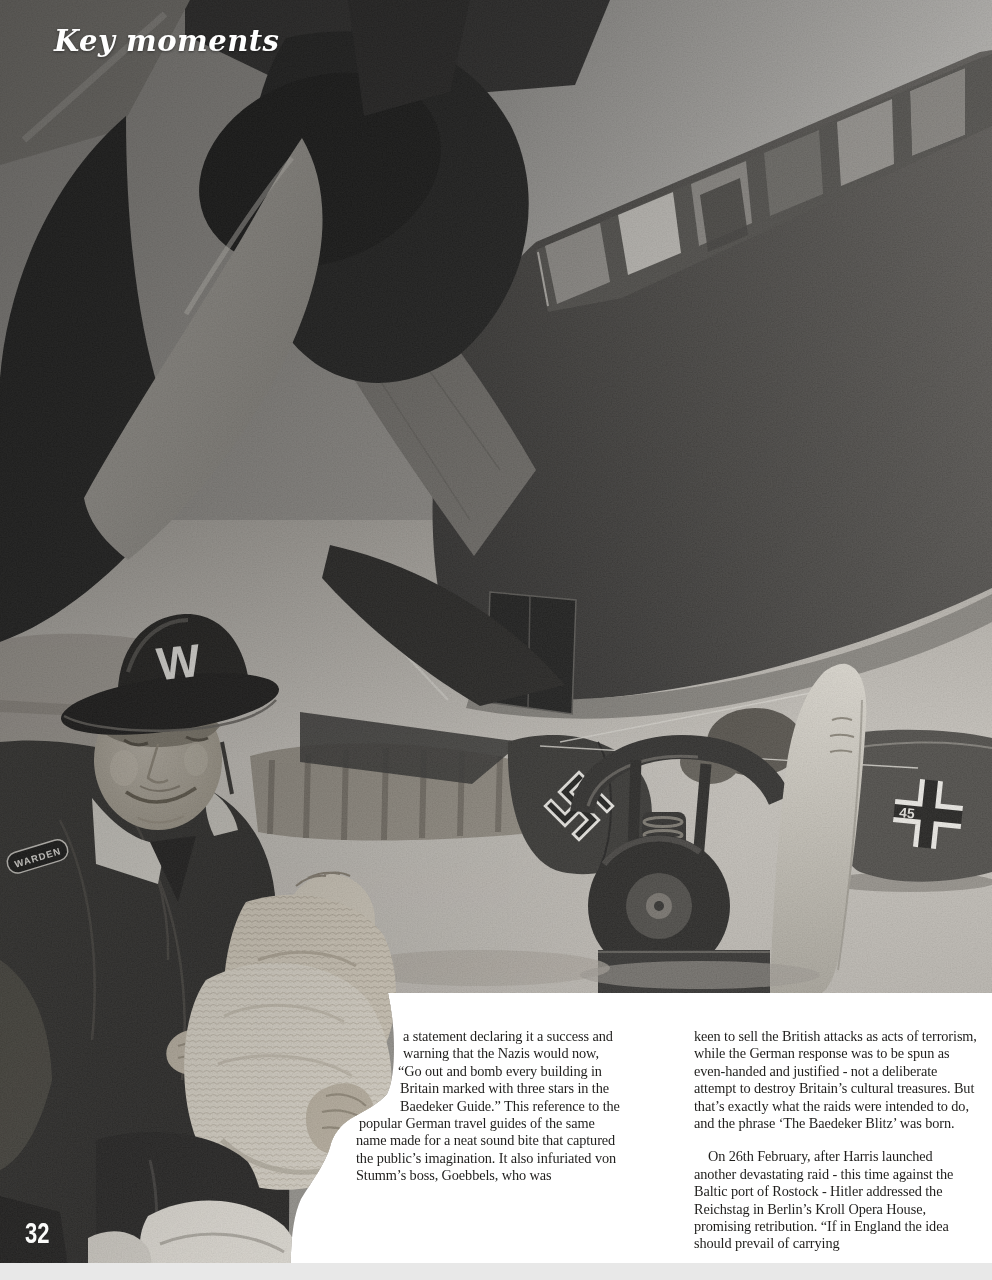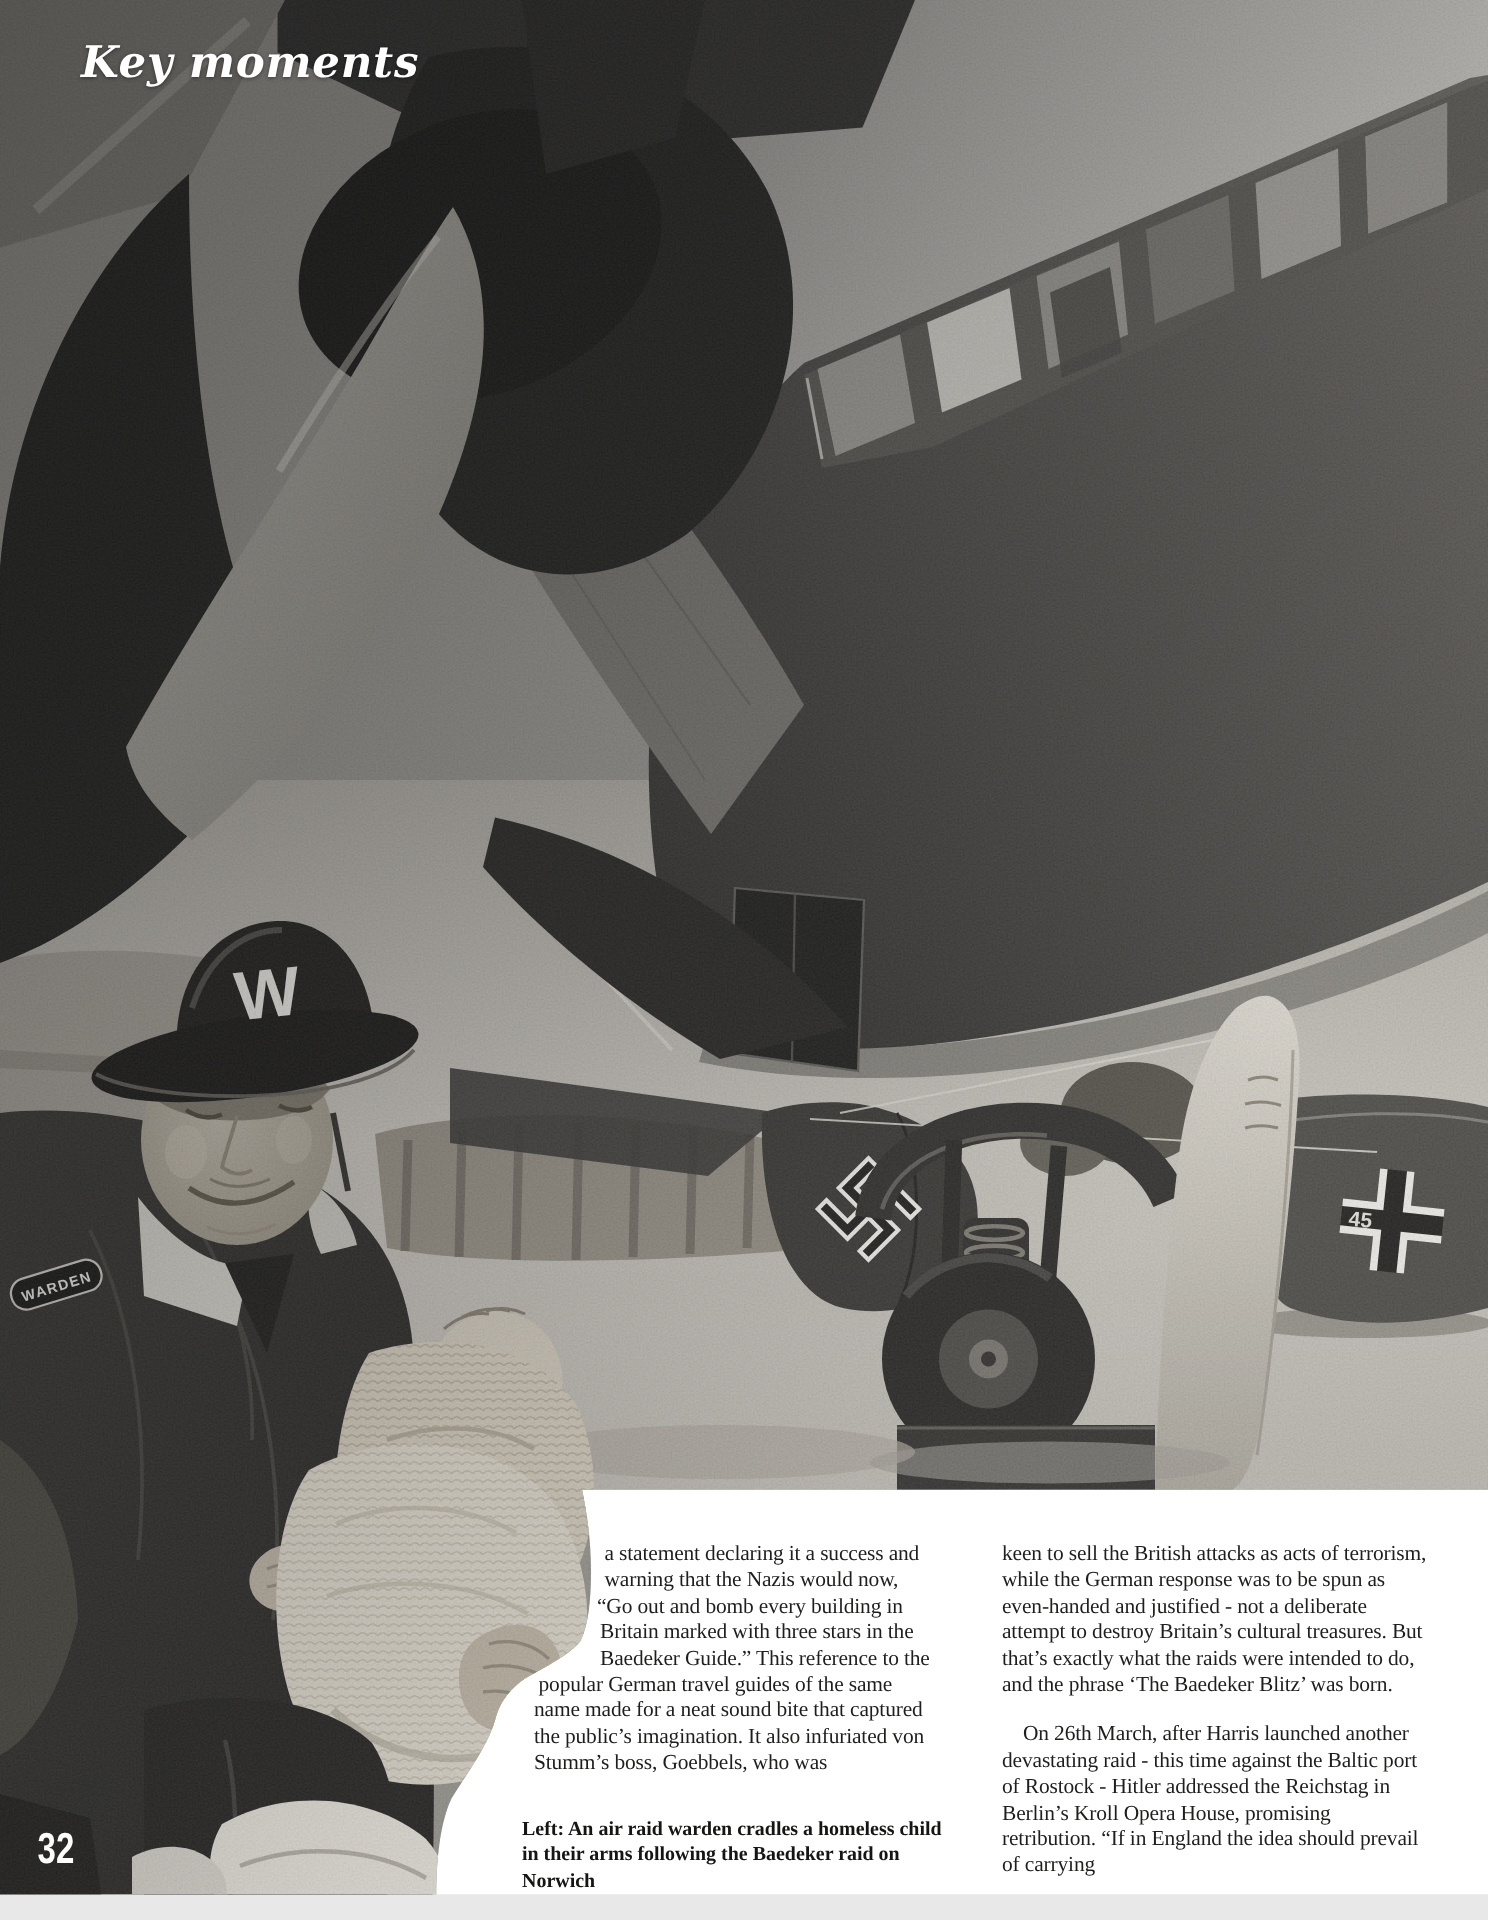--- a/index.html
+++ b/index.html
@@ -15,7 +15,7 @@
          transform:scaleX(.76);transform-origin:left top;}
   .col{position:absolute;color:#1f1e1c;}
   .col-left{left:340px;top:1012px;width:296px;}
-  .col-right{left:652px;top:1012px;width:315px;}
+  .col-right{left:678px;top:1012px;width:315px;}
   .body{margin:16px;font-size:14.3px;line-height:17.4px;letter-spacing:-0.1px;}
   .sp{float:left;clear:left;height:17.4px;}
   .caption{clear:left;margin:25px 0 0 8px;width:286px;font-weight:700;

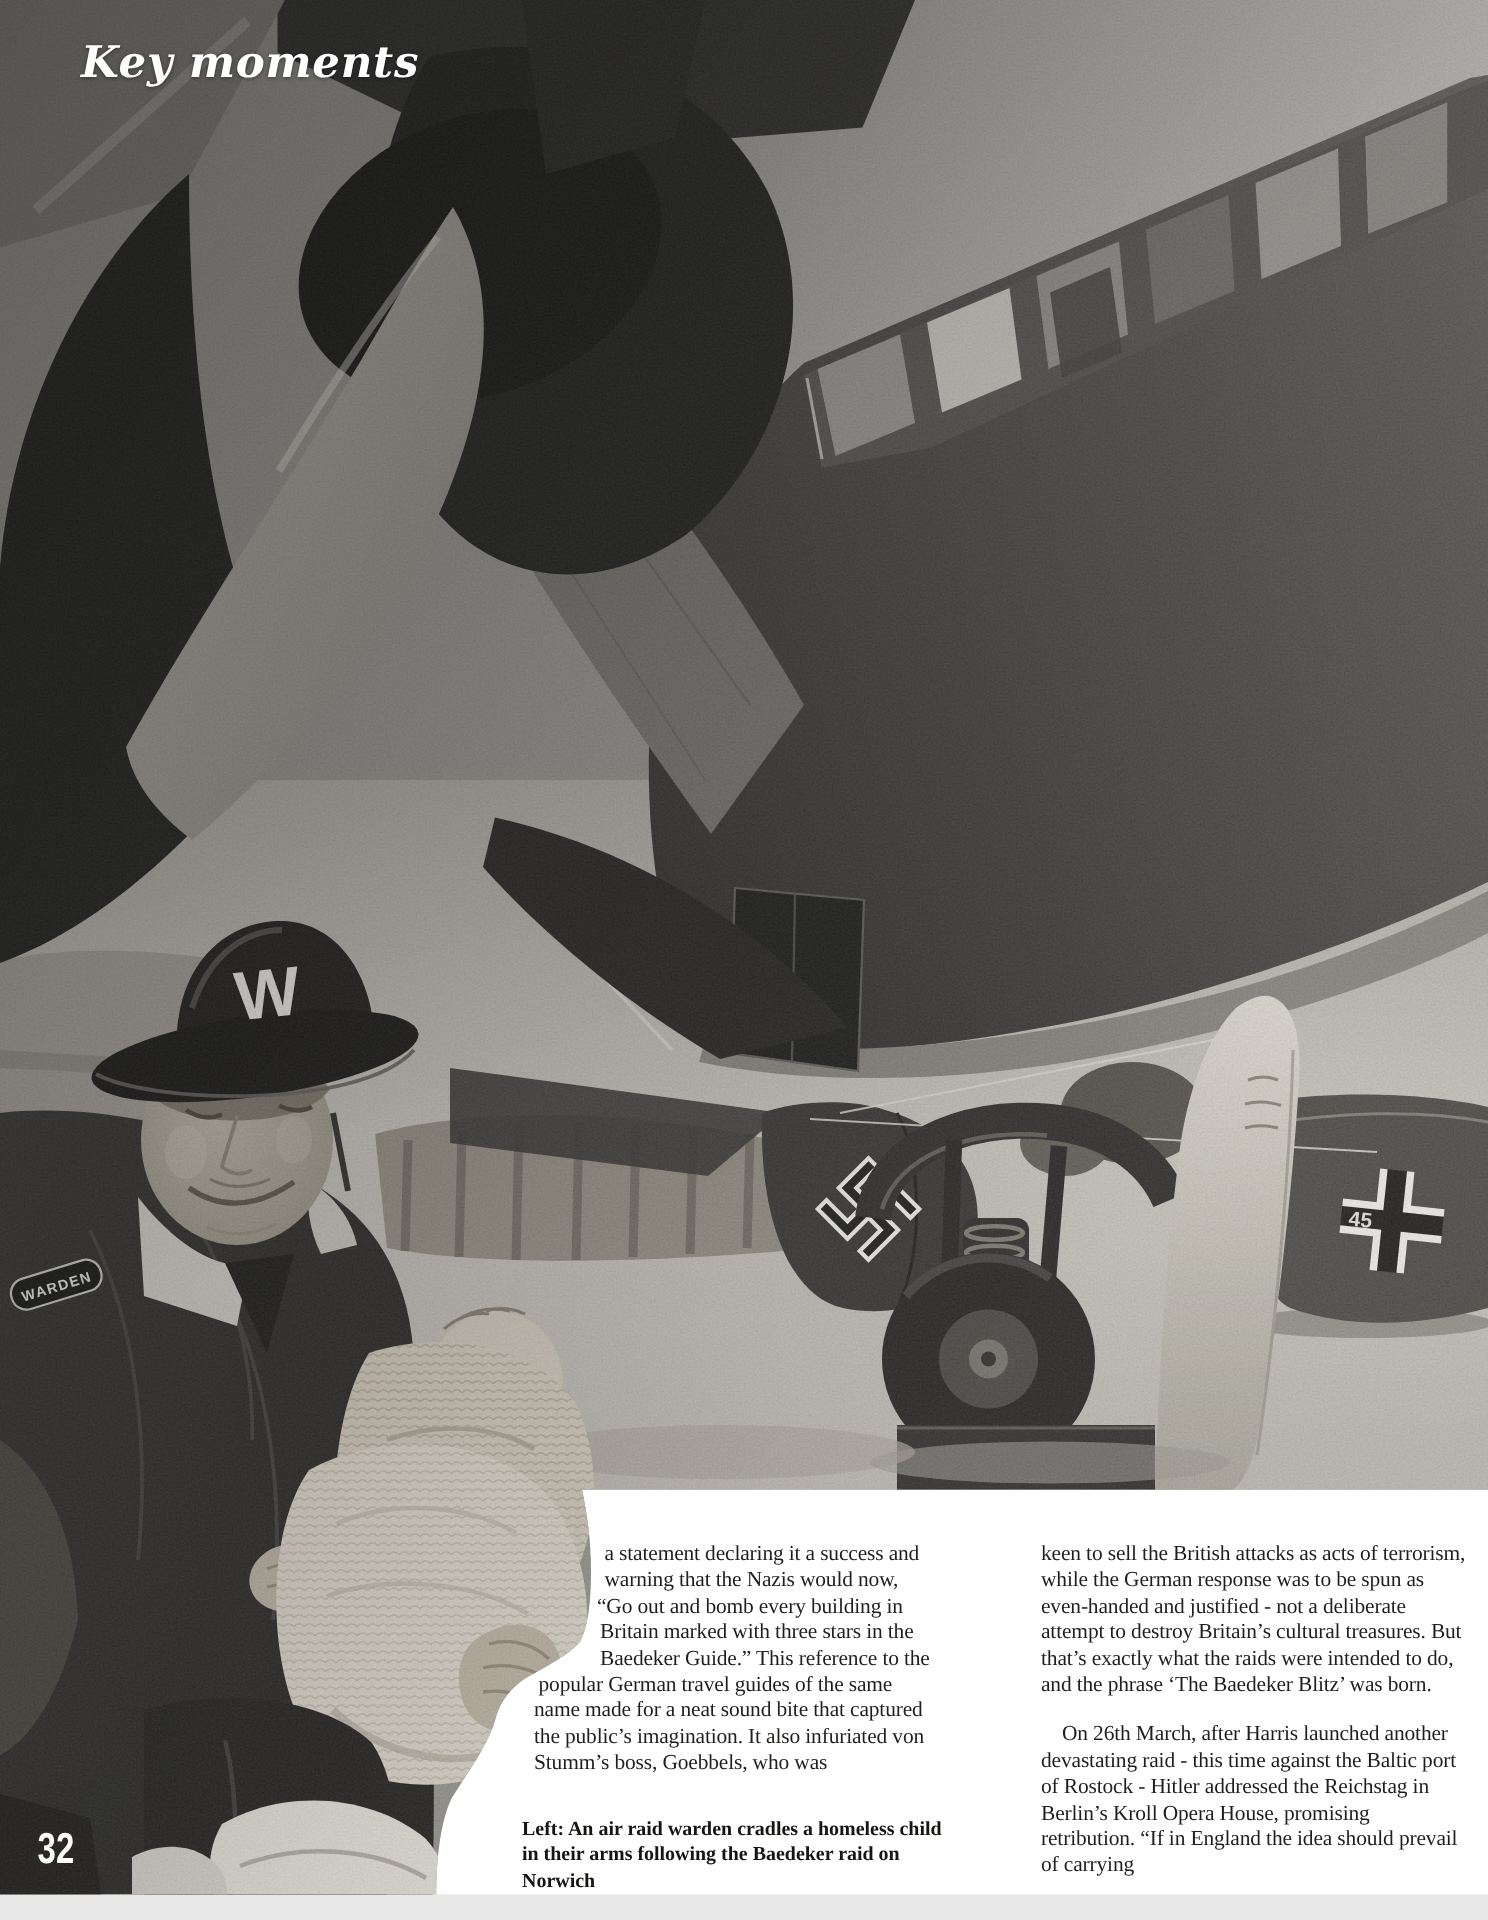--- a/index.html
+++ b/index.html
@@ -325,7 +325,7 @@
 
   <div class="col col-right">
     <p class="body">keen to sell the British attacks as acts of terrorism, while the German response was to be spun as even-handed and justified - not a deliberate attempt to destroy Britain’s cultural treasures. But that’s exactly what the raids were intended to do, and the phrase ‘The Baedeker Blitz’ was born.</p>
-    <p class="body indent">On 26th March, after Harris launched another devastating raid - this time against the Baltic port of Rostock - Hitler addressed the Reichstag in Berlin’s Kroll Opera House, promising retribution. “If in England the idea should prevail of carrying</p>
+    <p class="body indent">On 26th February, after Harris launched another devastating raid - this time against the Baltic port of Rostock - Hitler addressed the Reichstag in Berlin’s Kroll Opera House, promising retribution. “If in England the idea should prevail of carrying</p>
   </div>
 
 </div>

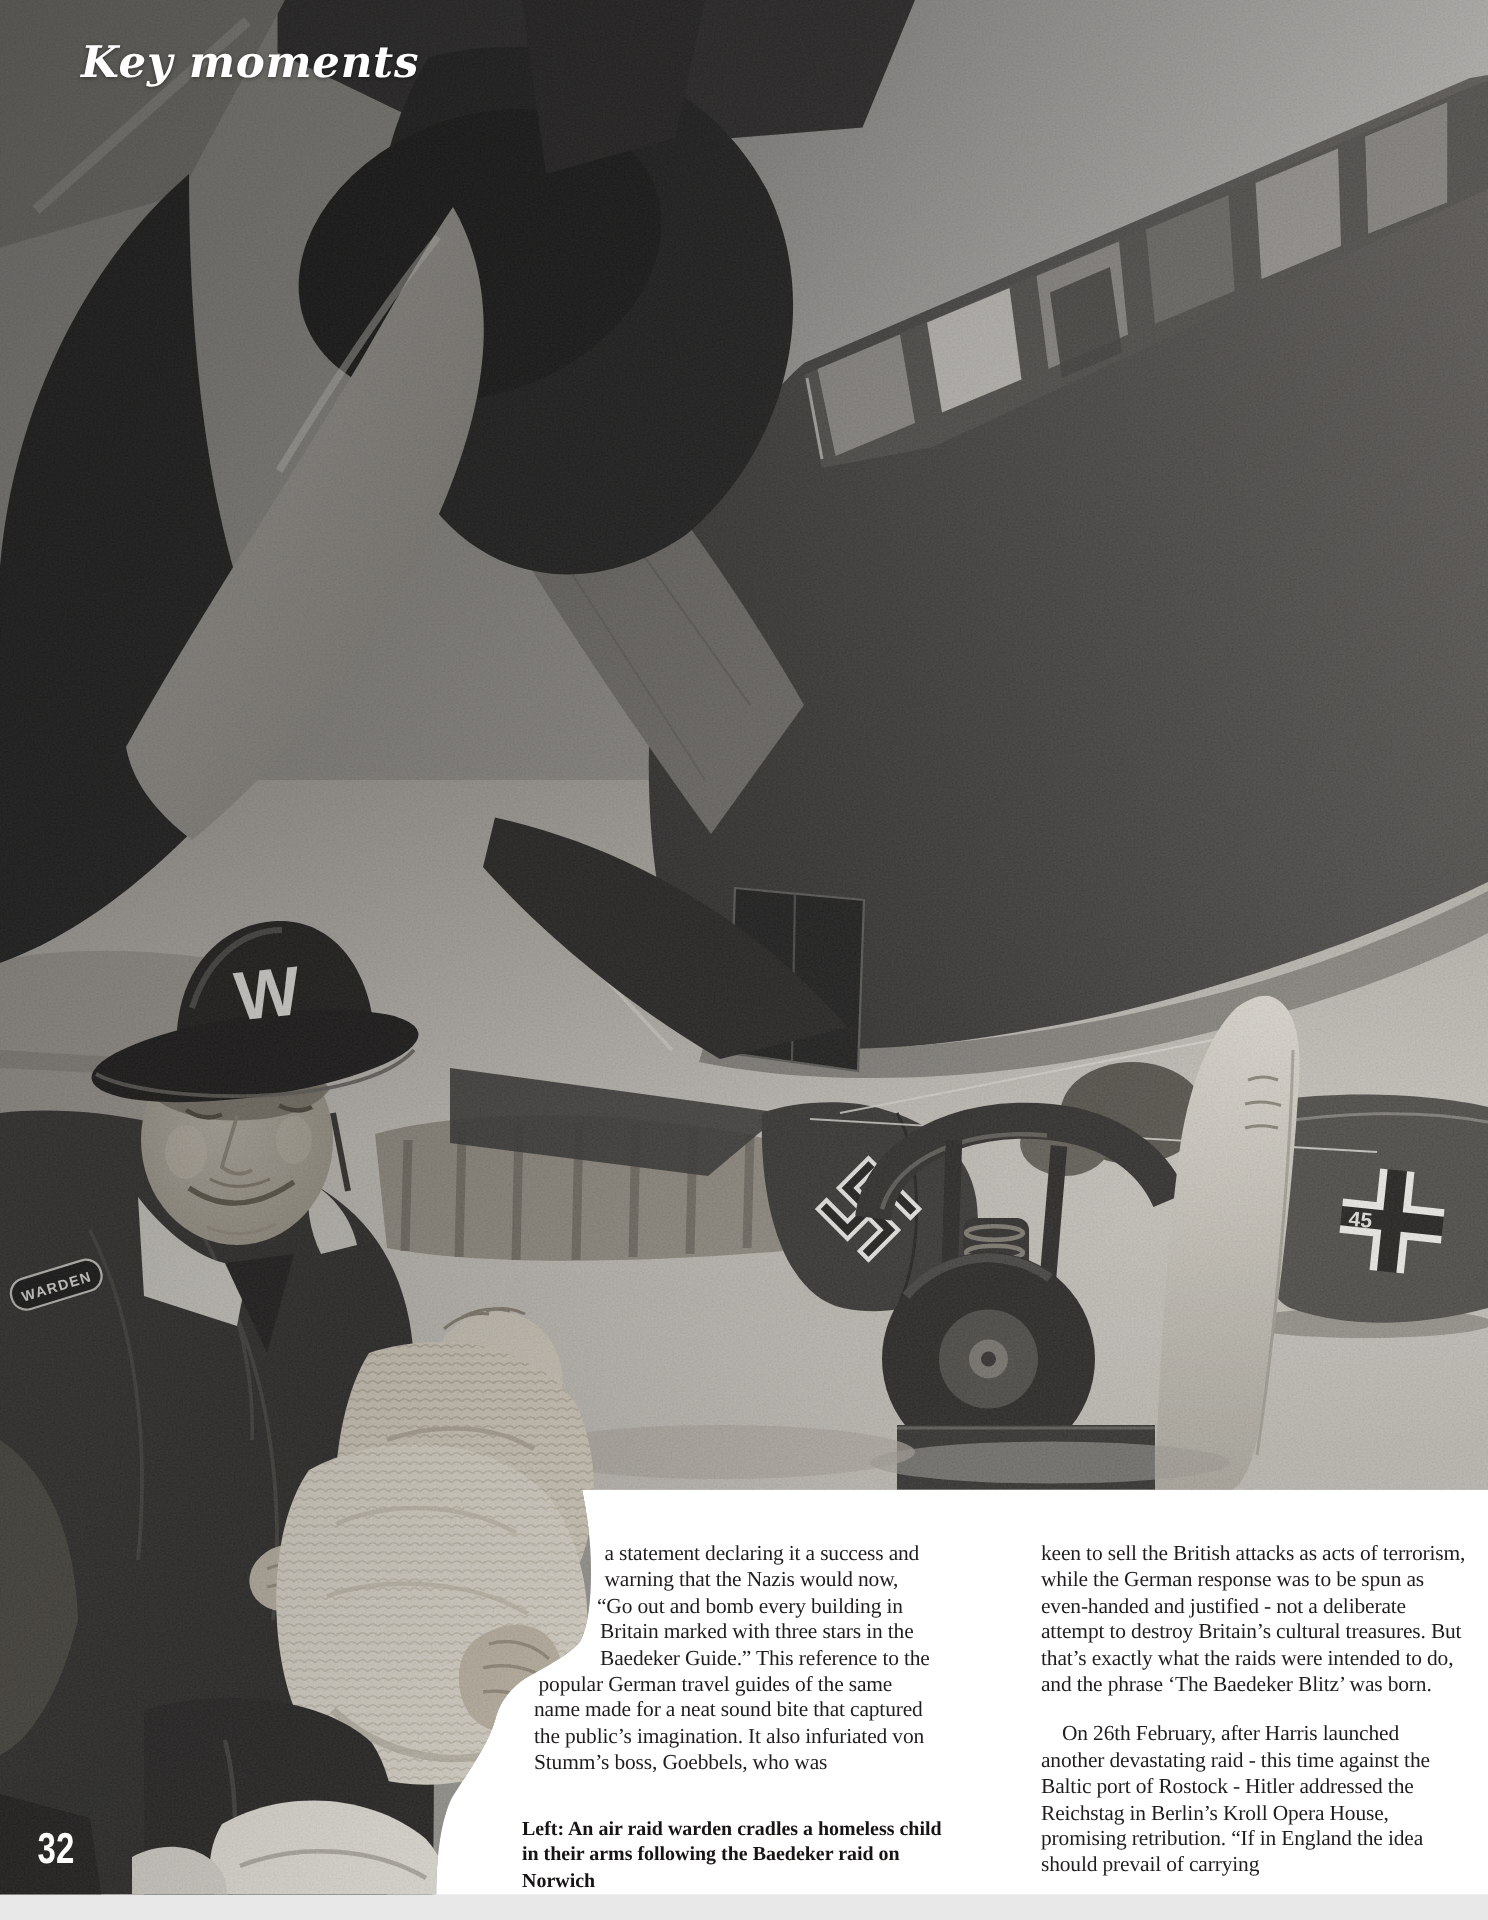--- a/index.html
+++ b/index.html
@@ -320,7 +320,6 @@
     <i class="sp" style="width:19px"></i>
     <i class="sp" style="width:7px"></i>
     <p class="body">a statement declaring it a success and warning that the Nazis would now, “Go out and bomb every building in Britain marked with three stars in the Baedeker Guide.” This reference to the popular German travel guides of the same name made for a neat sound bite that captured the public’s imagination. It also infuriated von Stumm’s boss, Goebbels, who was</p>
-    <p class="caption">Left: An air raid warden cradles a homeless child in their arms following the Baedeker raid on Norwich</p>
   </div>
 
   <div class="col col-right">

